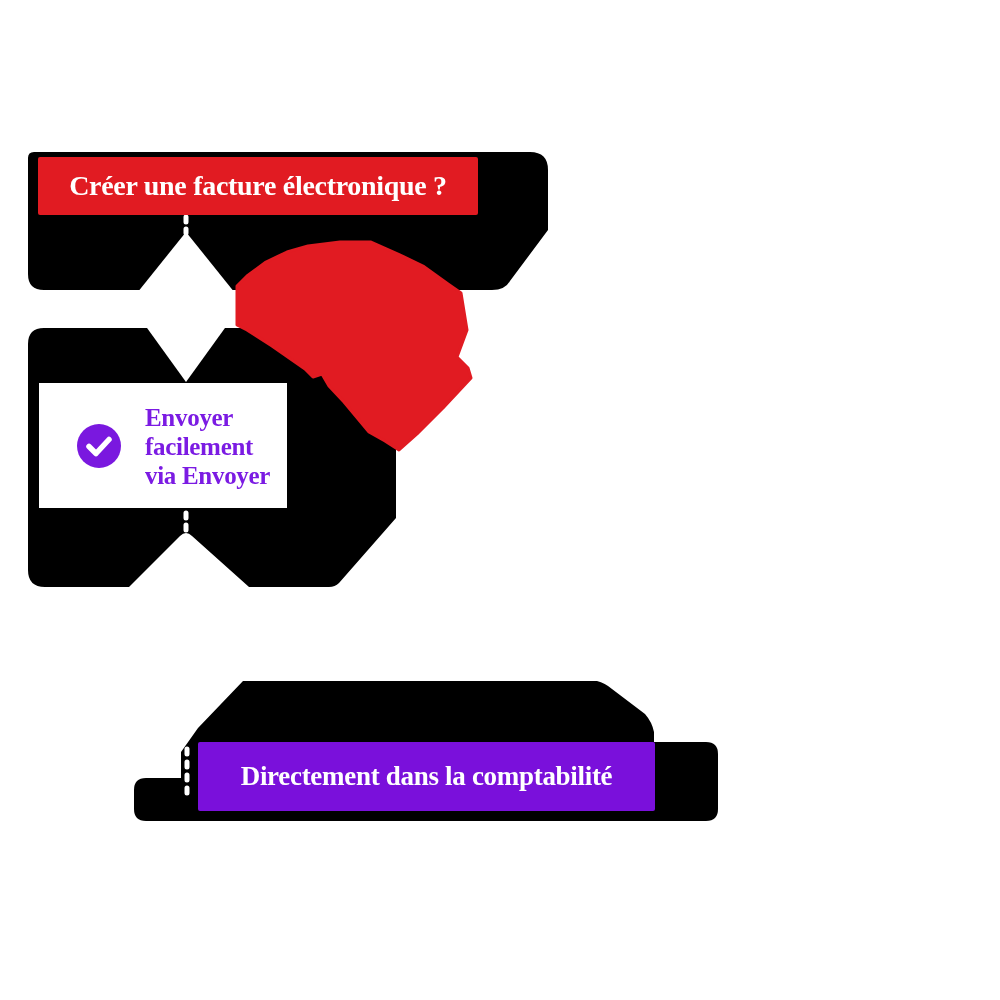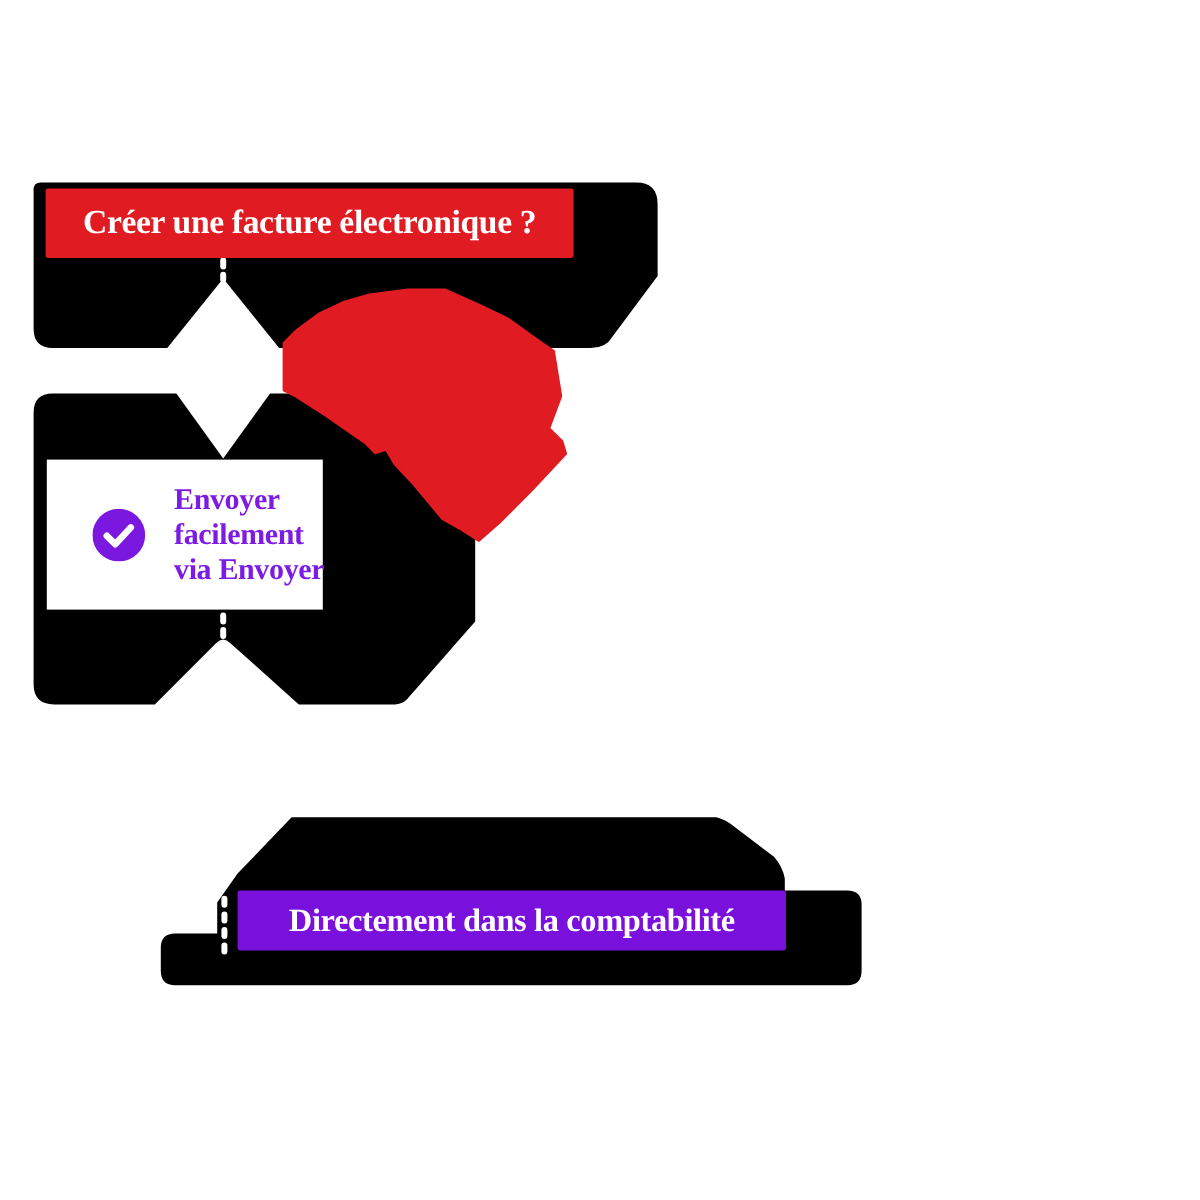--- a/index.html
+++ b/index.html
@@ -43,7 +43,7 @@
   .check-card {
     position: absolute;
     left: 39px; top: 383px;
-    width: 230px; height: 125px;
+    width: 248px; height: 125px;
     background: var(--white, #fff);
     display: flex;
     align-items: center;

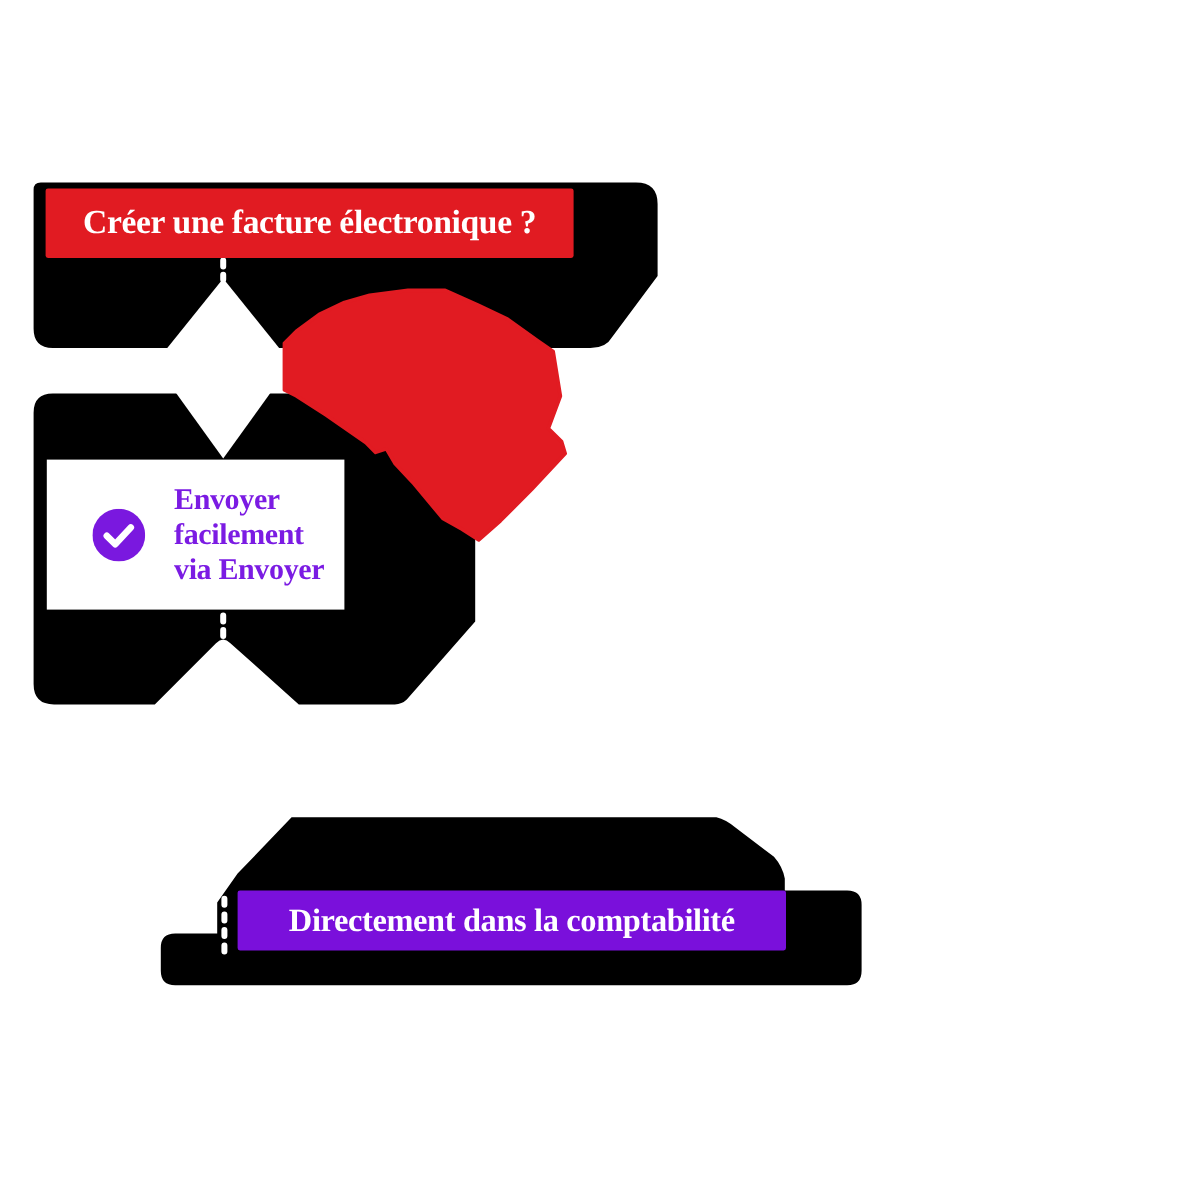--- a/index.html
+++ b/index.html
@@ -36,7 +36,7 @@
   }
   .banner.result {
     left: 198px; top: 742px;
-    width: 457px; height: 50px;
+    width: 457px; height: 69px;
     background: var(--purple-banner, #7A10DB);
     font-size: 27px;
   }

